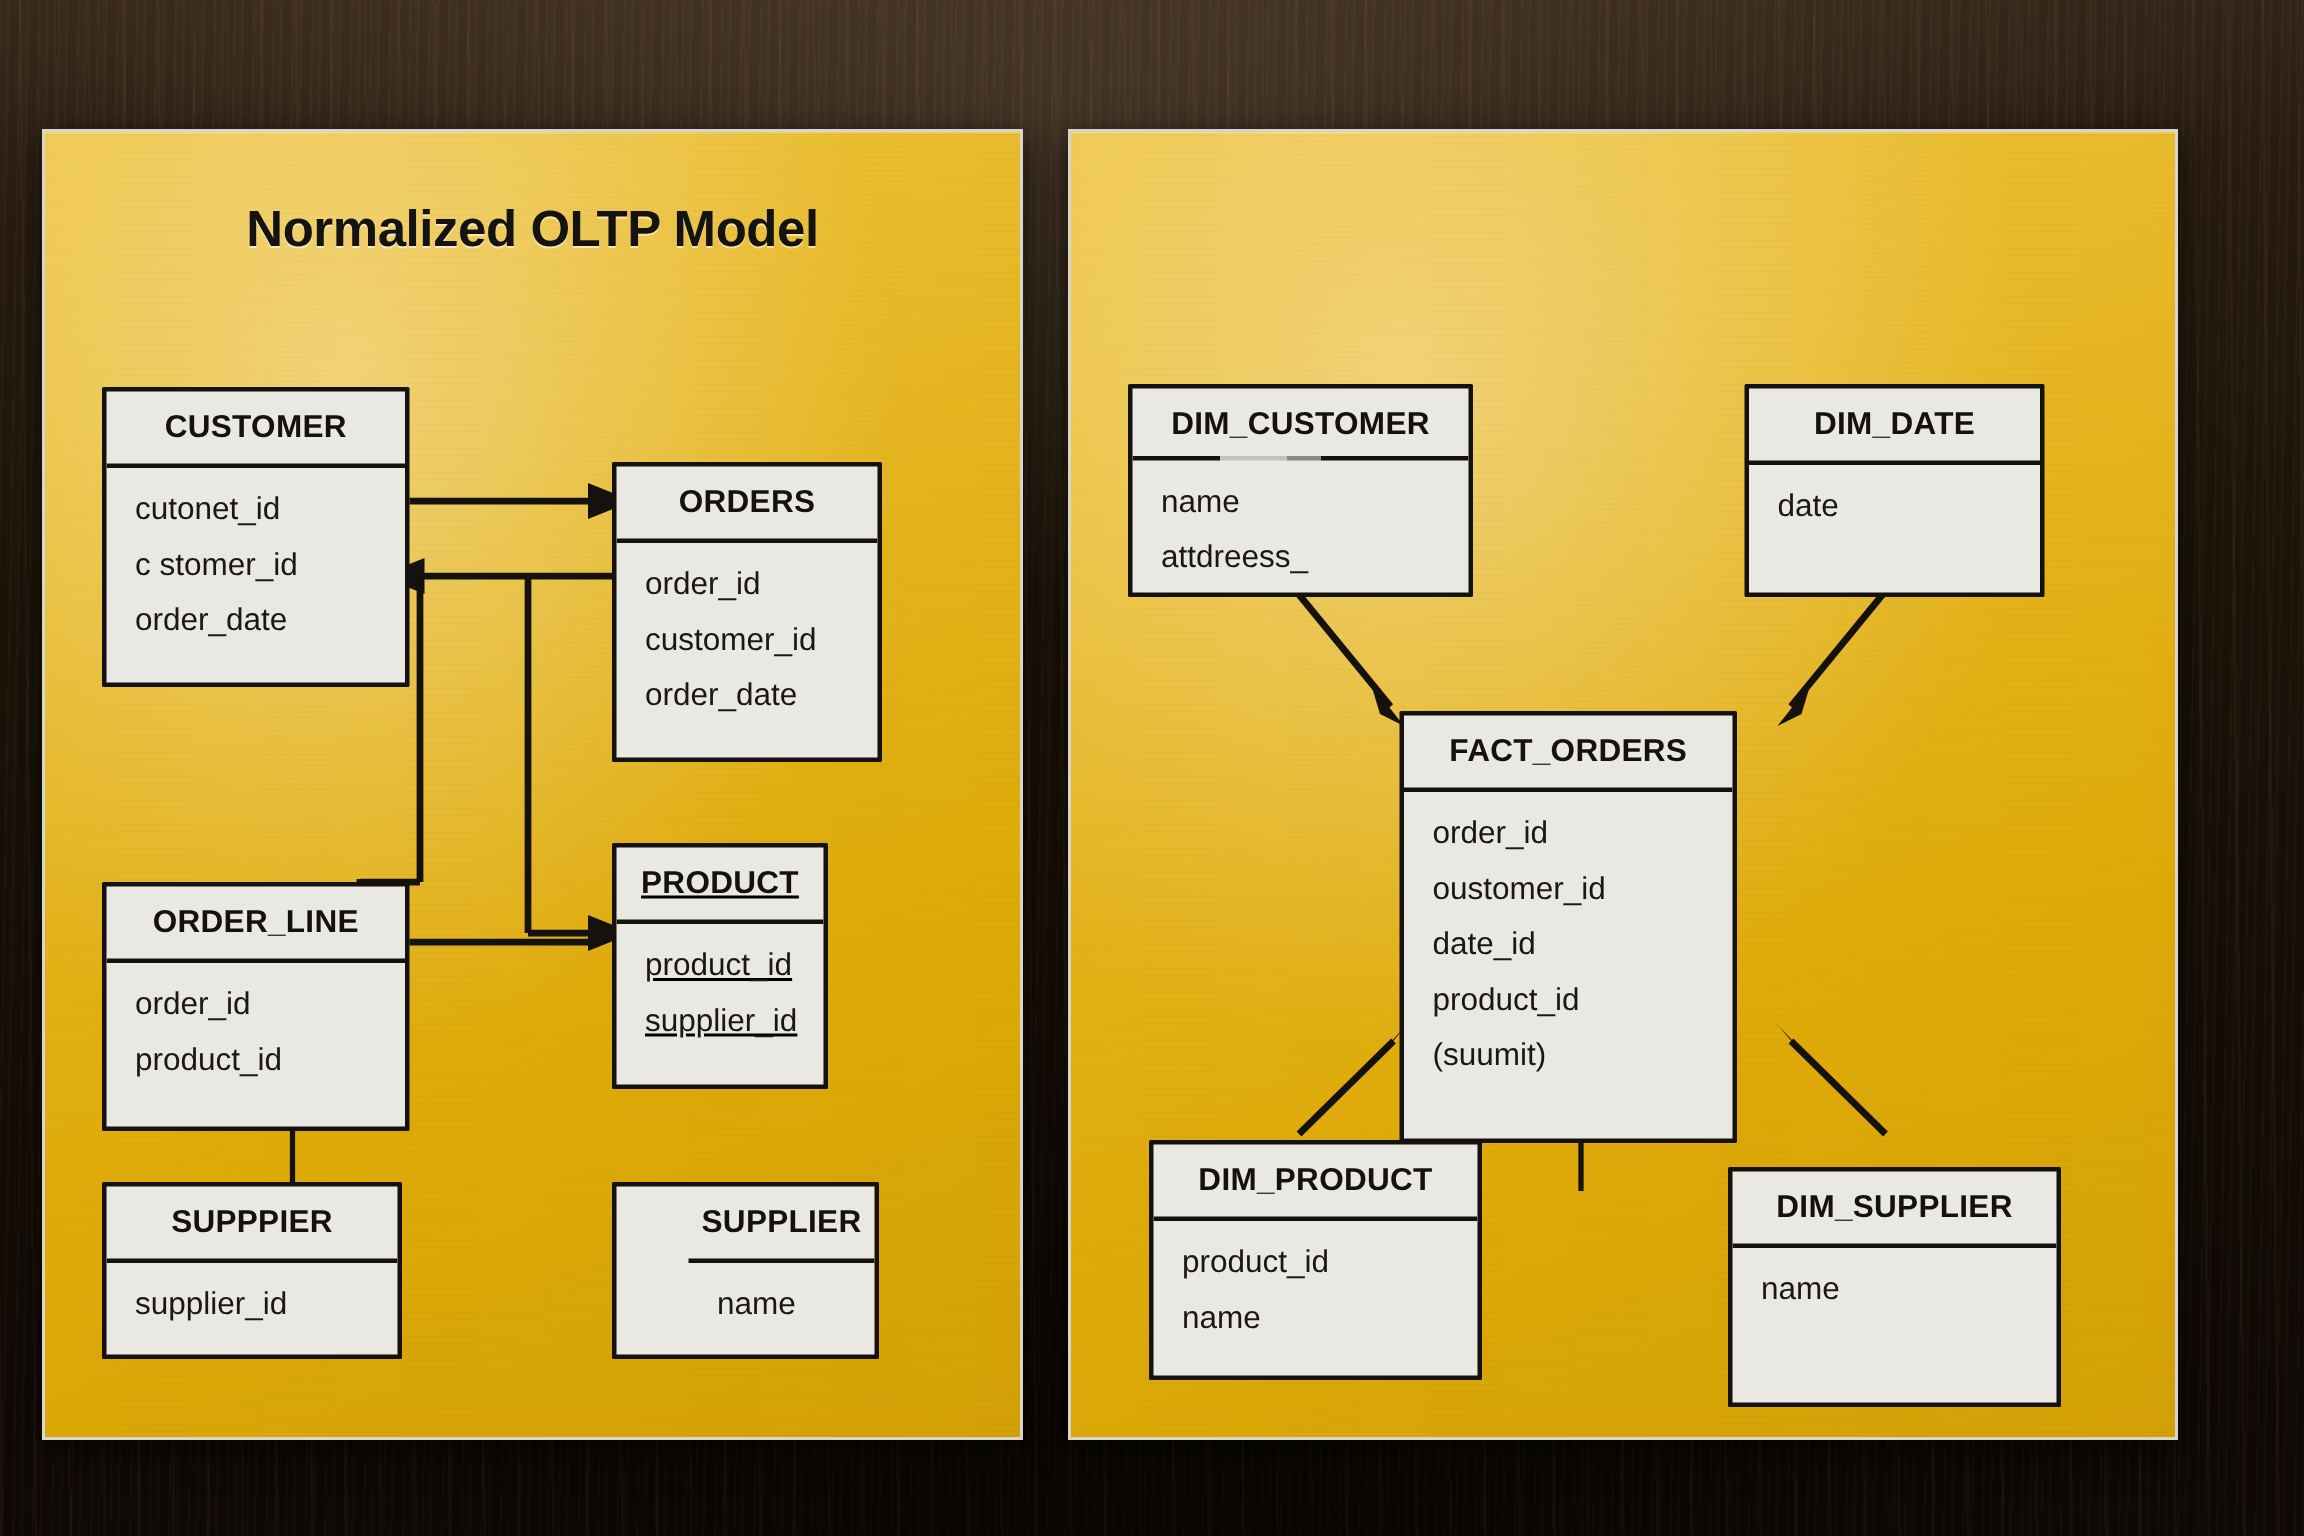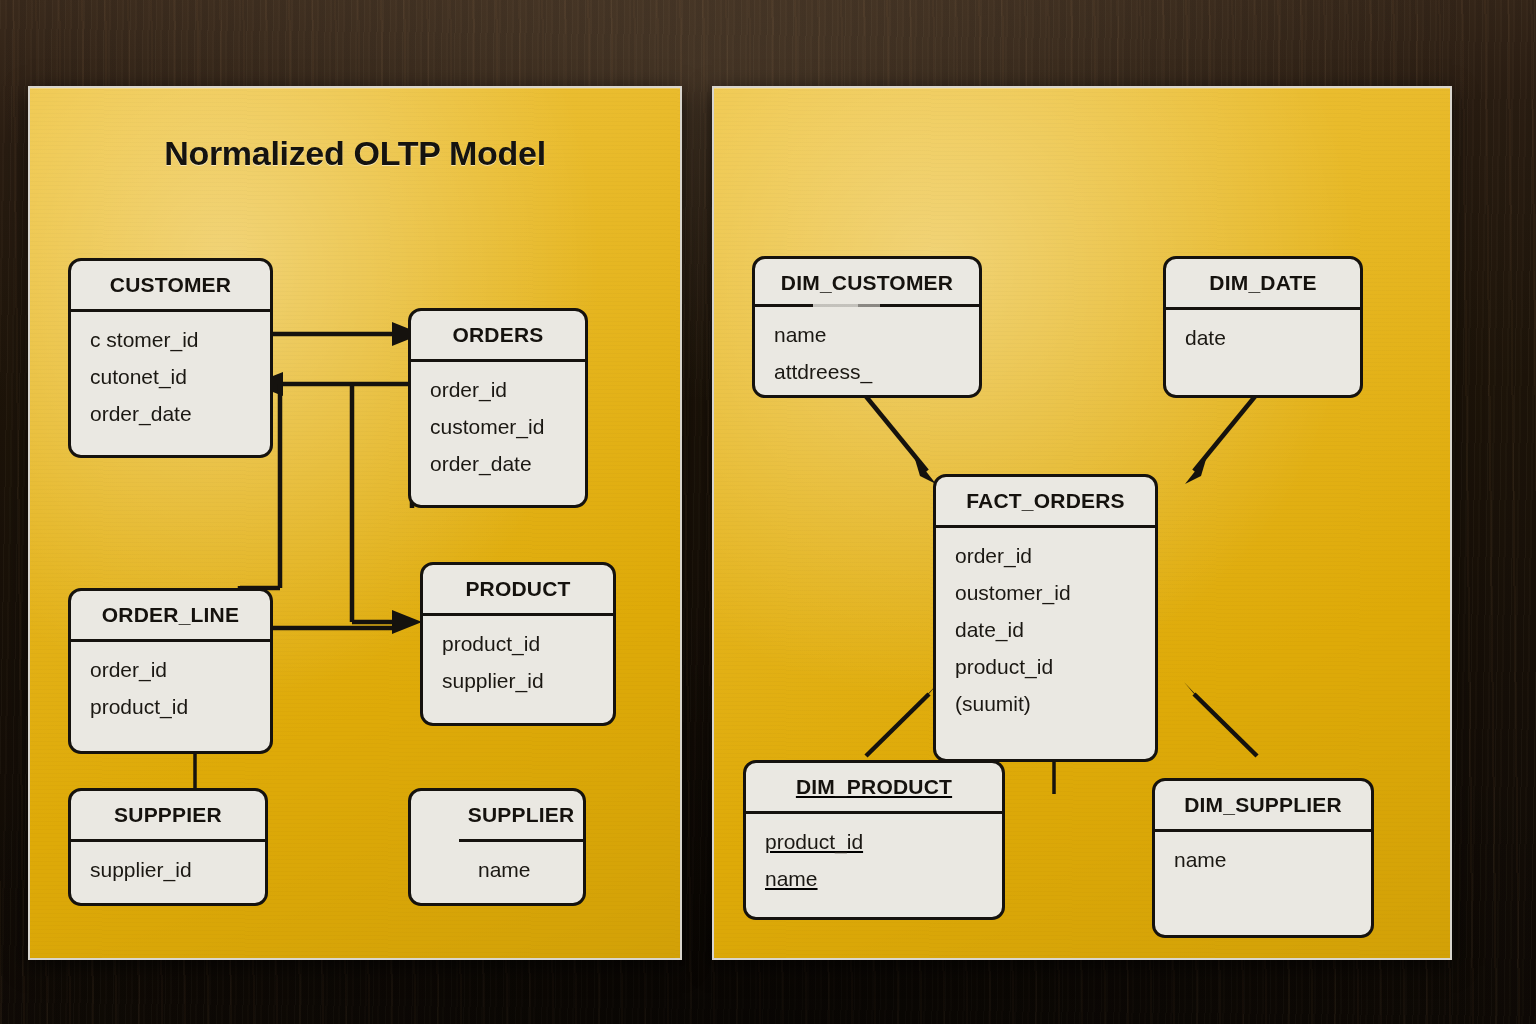--- a/index.html
+++ b/index.html
@@ -85,7 +85,7 @@
     position: absolute;
     background: #eae8e2;
     border: 3px solid #15120e;
-    border-radius: 13px;
+    border-radius: 1px;
     box-sizing: border-box;
     overflow: hidden;
   }

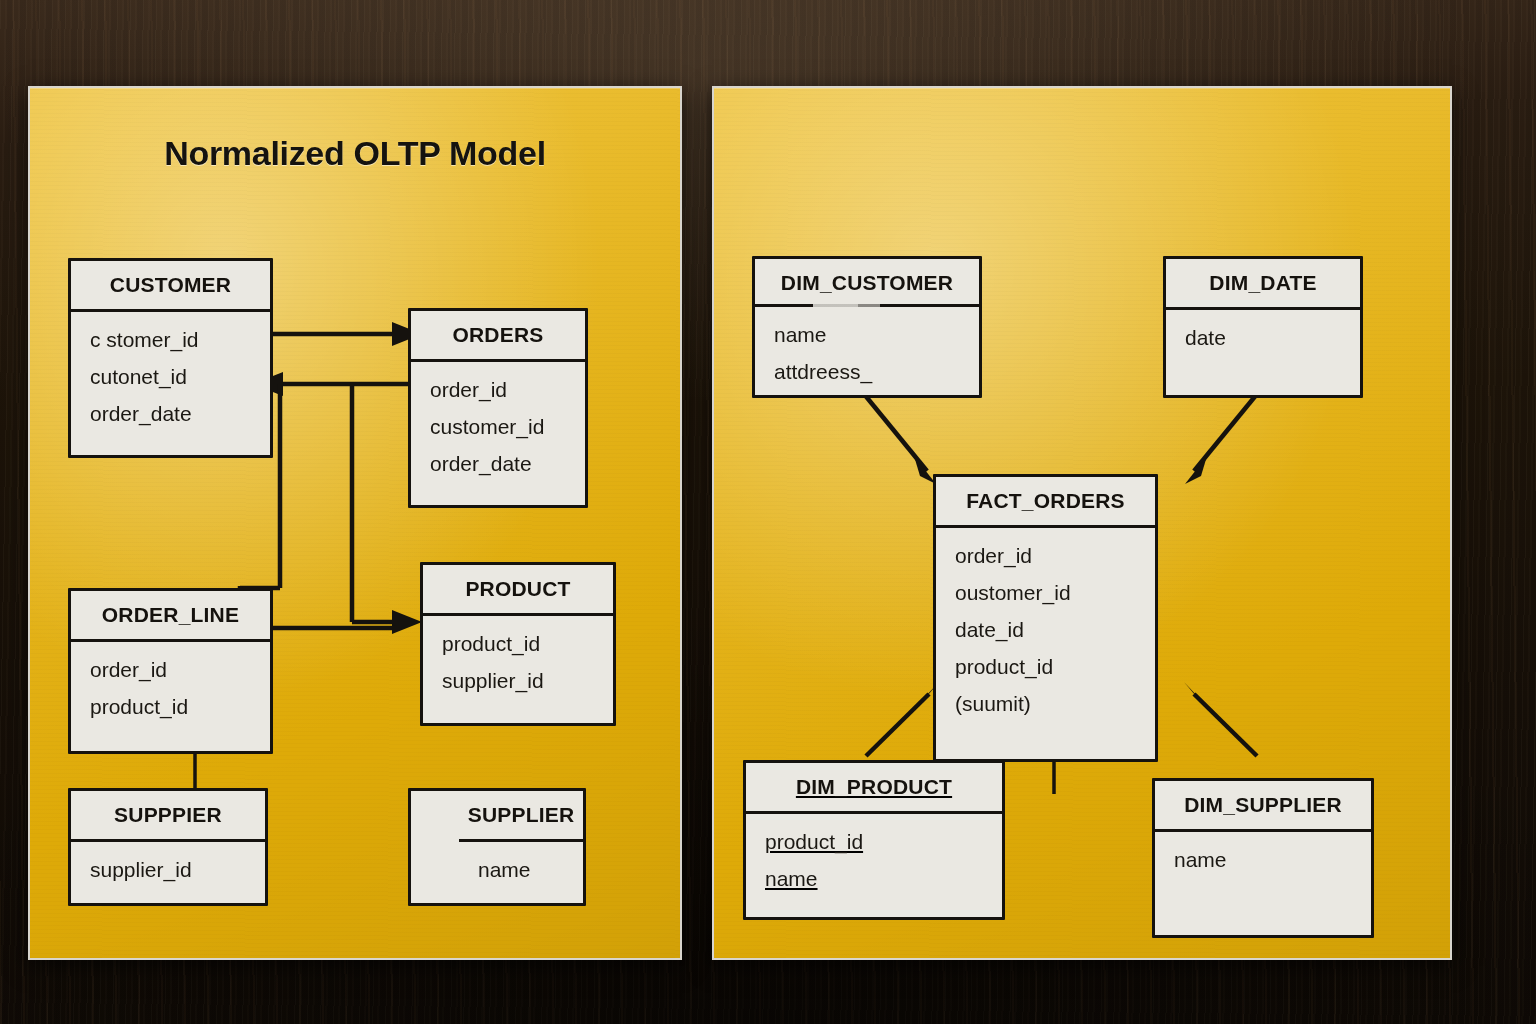--- a/index.html
+++ b/index.html
@@ -182,8 +182,8 @@
   <div class="entity" id="e-customer" style="left:38px; top:170px; width:205px; height:200px;">
     <div class="hdr">CUSTOMER</div>
     <div class="fields">
+      <div>cutonet_id</div>
       <div>c stomer_id</div>
-      <div>cutonet_id</div>
       <div>order_date</div>
     </div>
   </div>

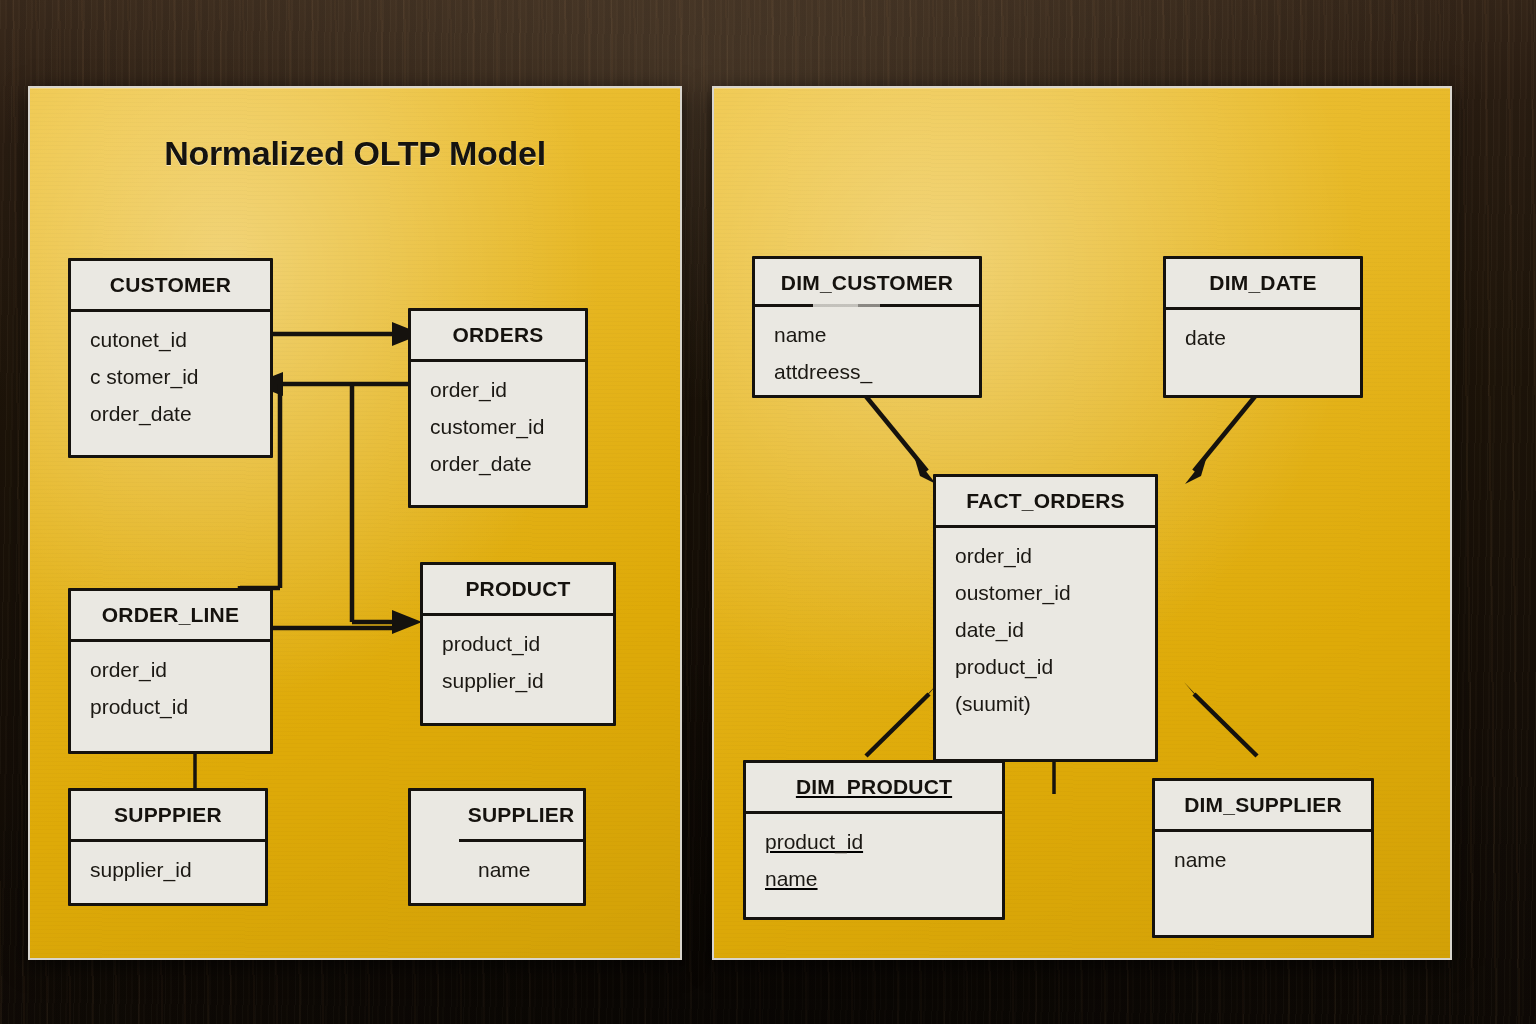--- a/index.html
+++ b/index.html
@@ -205,7 +205,7 @@
     </div>
   </div>
 
-  <div class="entity" id="e-product" style="left:390px; top:474px; width:196px; height:164px;">
+  <div class="entity" id="e-product" style="left:378px; top:474px; width:144px; height:164px;text-decoration:underline;">
     <div class="hdr">PRODUCT</div>
     <div class="fields">
       <div>product_id</div>

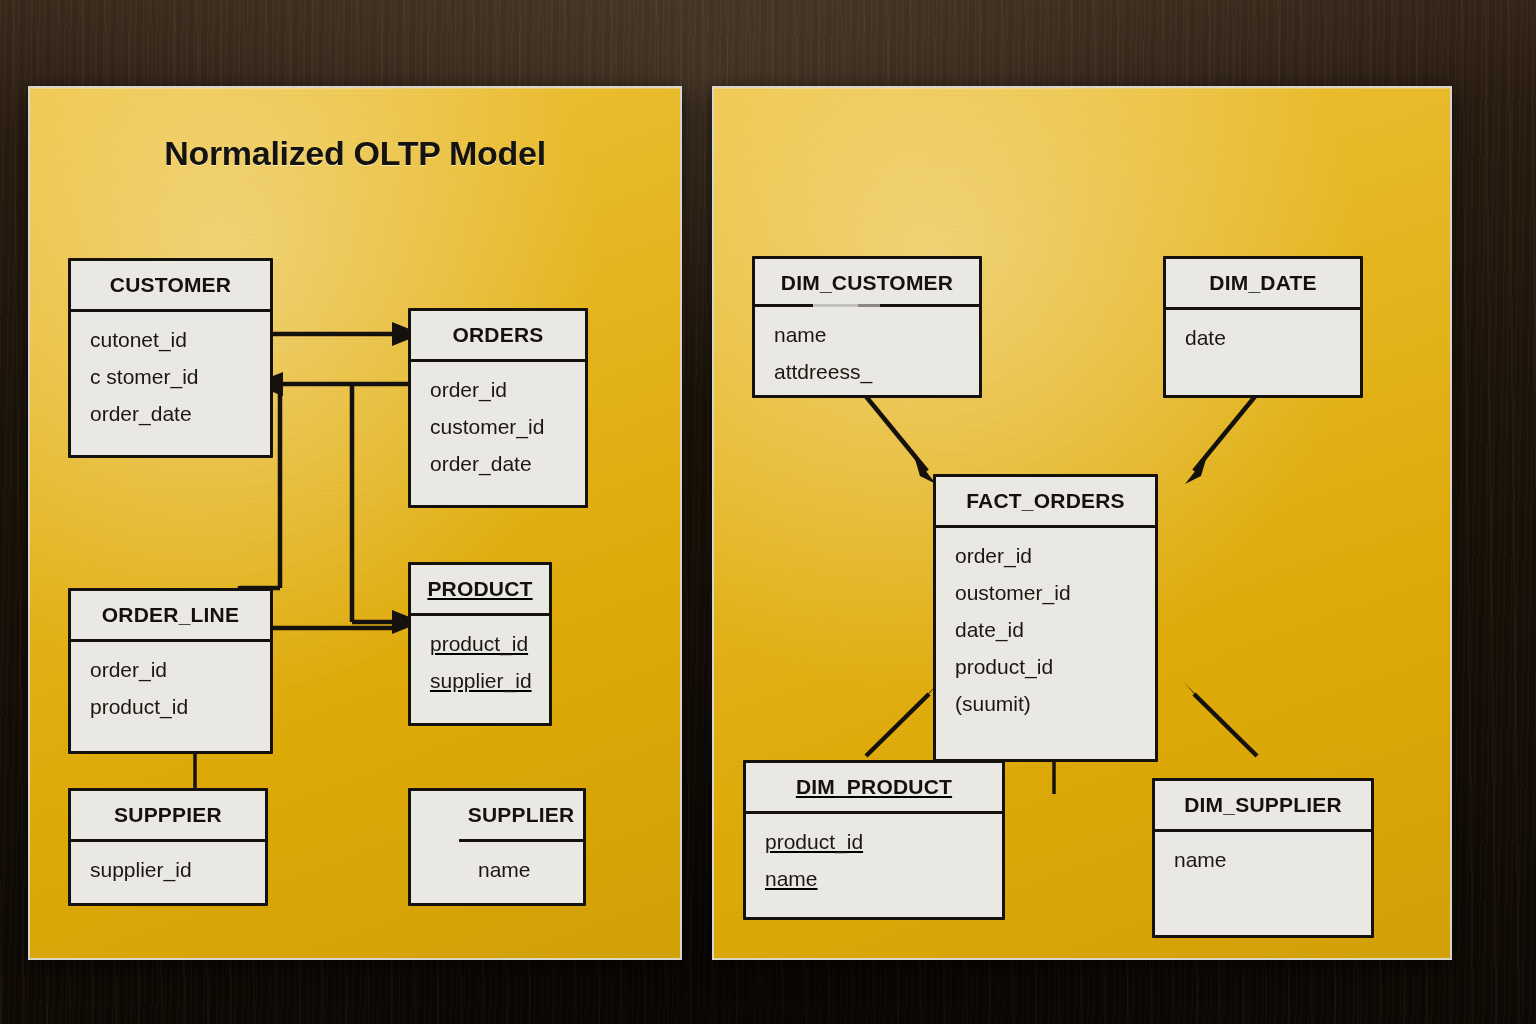--- a/index.html
+++ b/index.html
@@ -275,7 +275,7 @@
     </div>
   </div>
 
-  <div class="entity" id="e-dimproduct" style="left:29px; top:672px; width:262px; height:160px;text-decoration:underline;">
+  <div class="entity" id="e-dimproduct" style="left:52px; top:672px; width:222px; height:160px;">
     <div class="hdr">DIM_PRODUCT</div>
     <div class="fields">
       <div>product_id</div>

